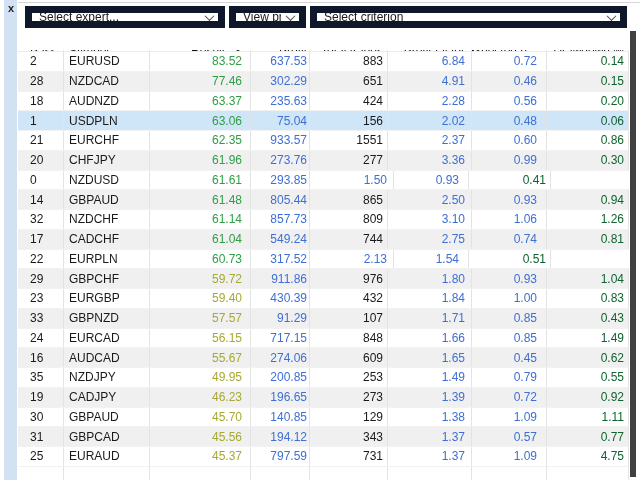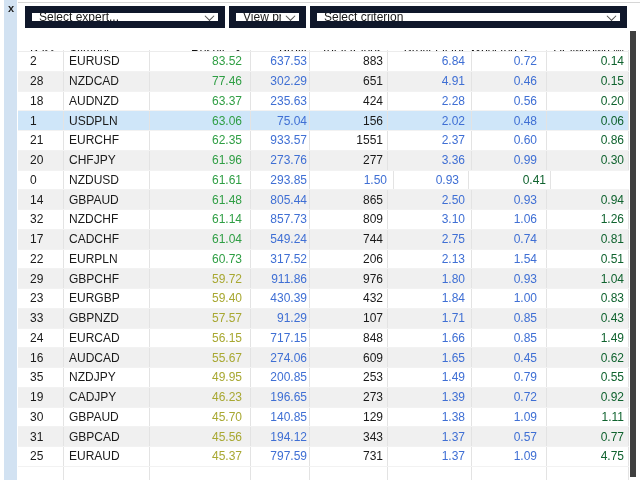--- a/index.html
+++ b/index.html
@@ -248,7 +248,6 @@
     <div class="cell left c1">EURPLN</div>
     <div class="cell right c2 tone-green">60.73</div>
     <div class="cell right c3 val-blue">317.52</div>
-    <div class="cell right c4">206</div>
     <div class="cell right c5 val-blue">2.13</div>
     <div class="cell right c6 val-blue">1.54</div>
     <div class="cell right c7 val-dd">0.51</div>

